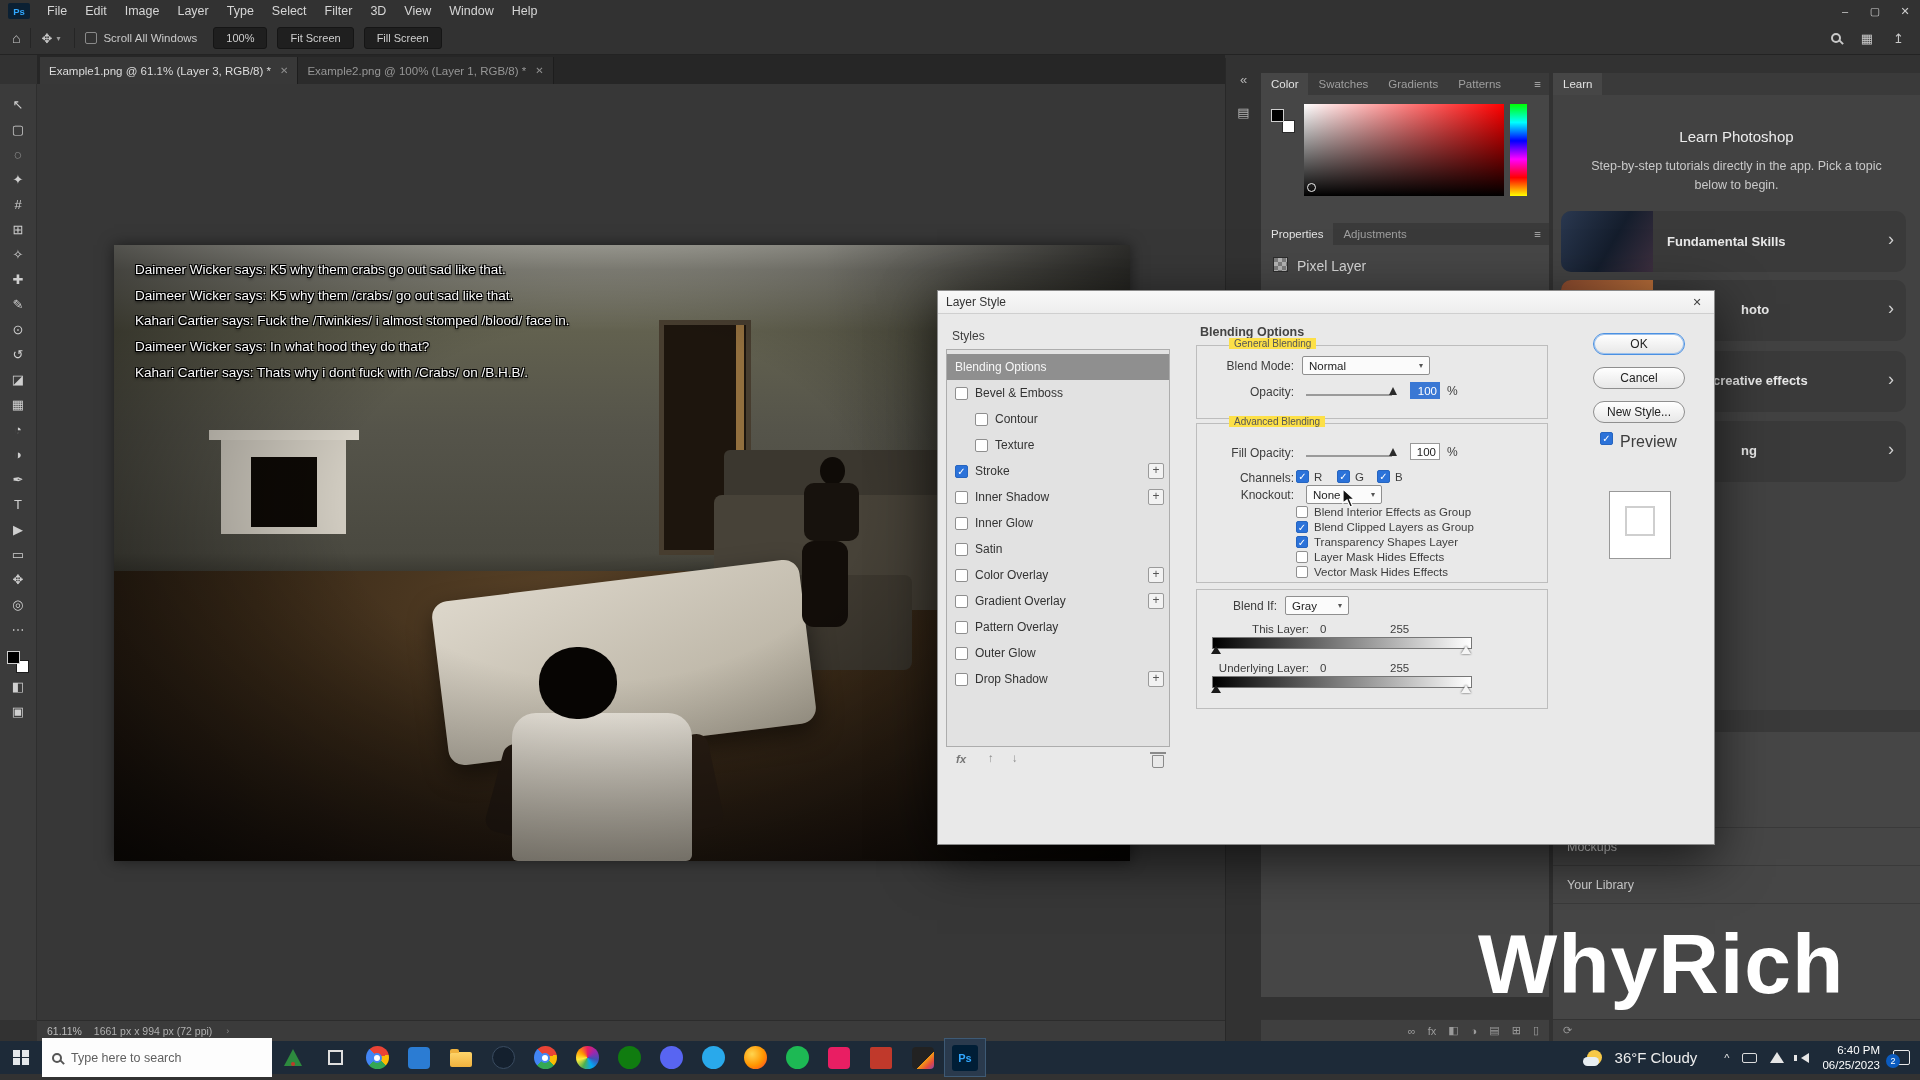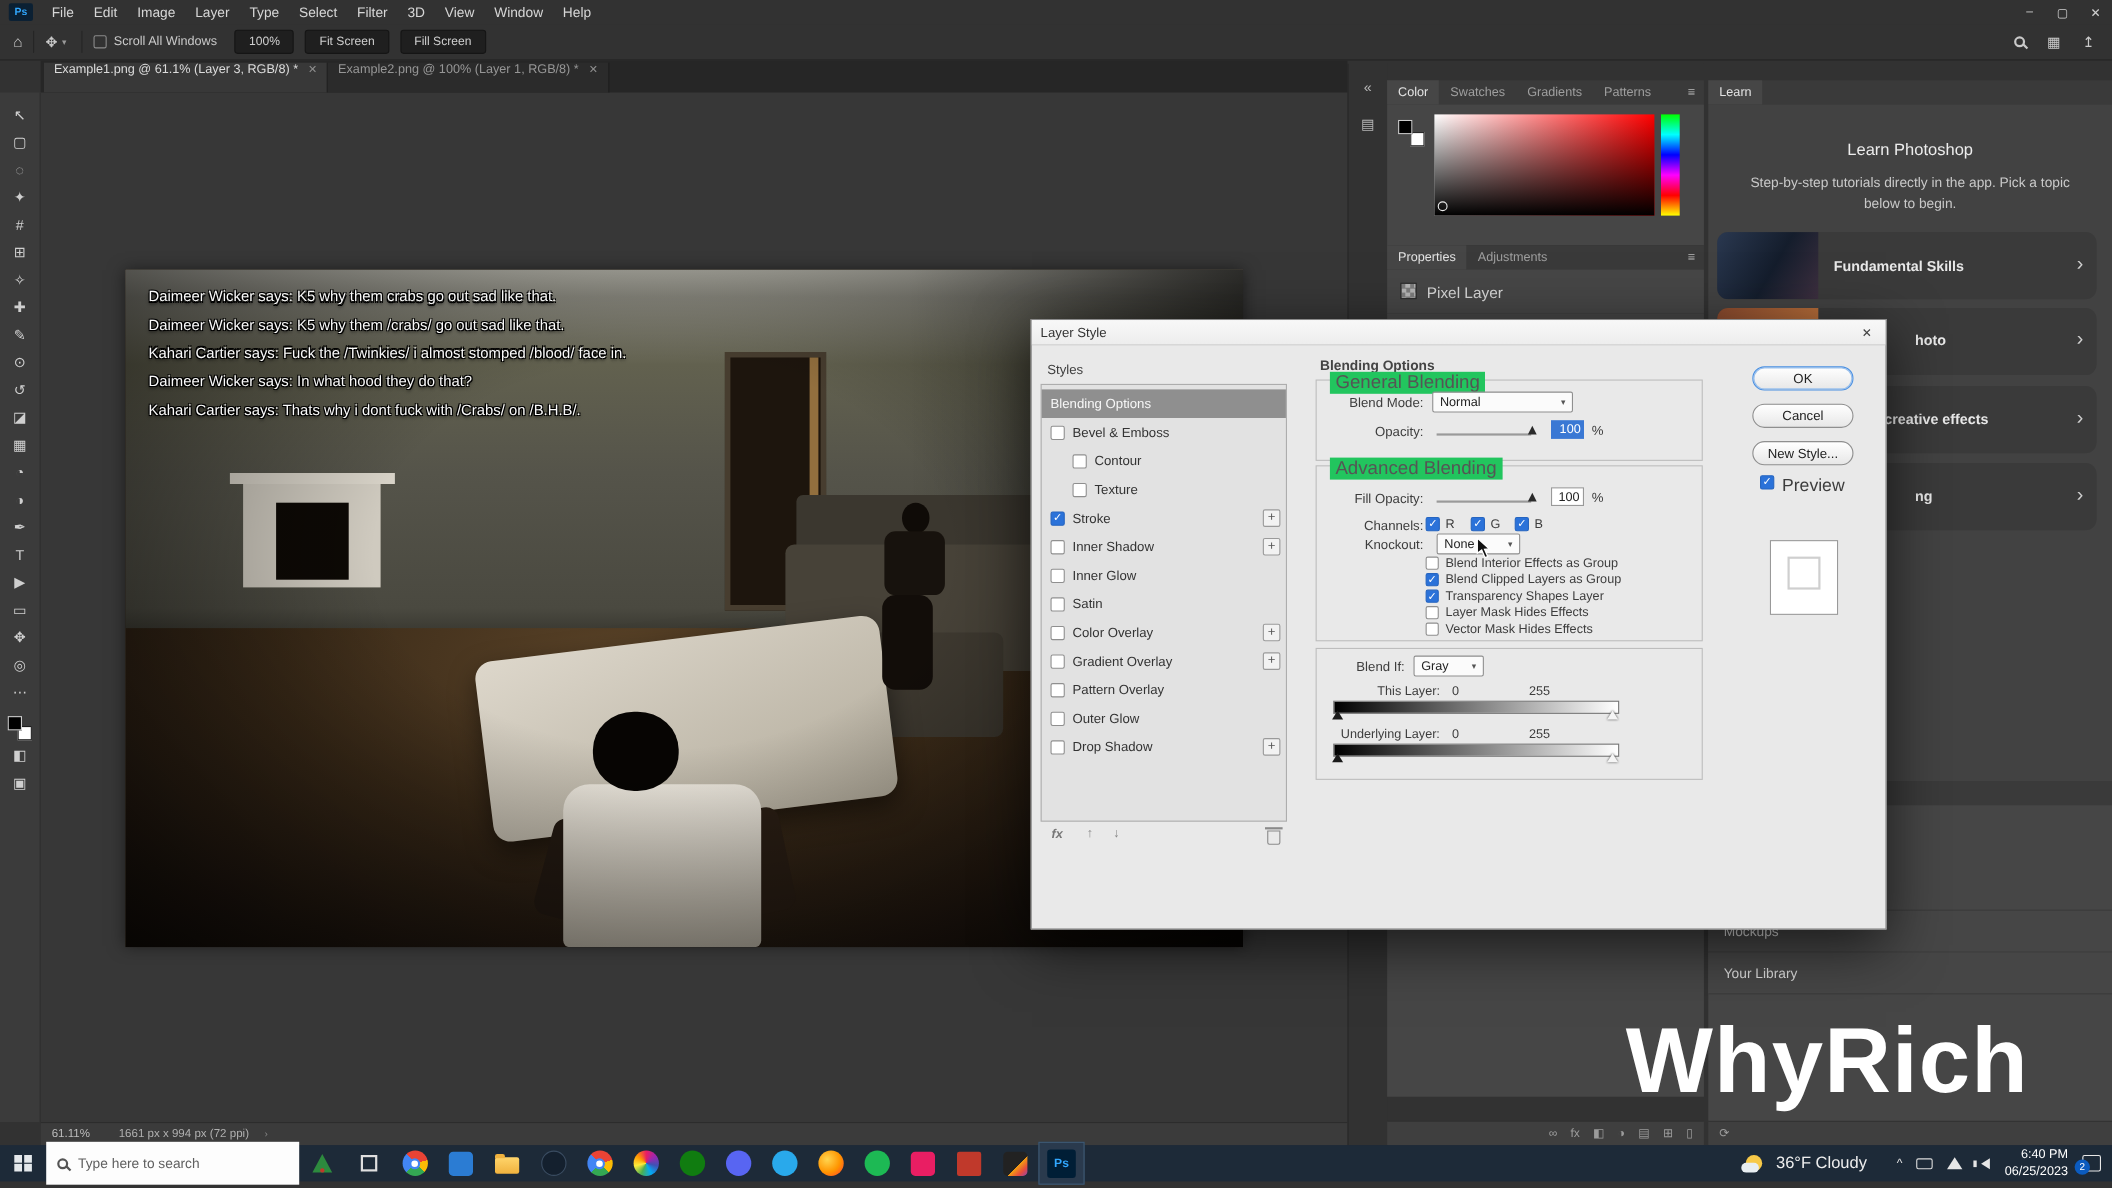--- a/index.html
+++ b/index.html
@@ -21,7 +21,7 @@
   .mag:after{content:"";position:absolute;width:6px;height:2px;background:#c9c9c9;transform:rotate(45deg);right:-5px;bottom:-2px}
   
   .tabbar{position:absolute;top:55px;left:37px;width:1188px;height:29px;background:#262626;display:flex;align-items:flex-end;padding-left:3px;z-index:40}
-  .dtab{height:27px;display:flex;align-items:flex-start;padding:0 9px;font-size:11.5px;border-right:1px solid #1d1d1d;white-space:nowrap}
+  .dtab{height:27px;display:flex;align-items:center;padding:0 9px;font-size:11.5px;border-right:1px solid #1d1d1d;white-space:nowrap}
   .dtab .x{margin-left:9px;font-size:10px;color:#8f8f8f}
   .dtab.active{background:#383838;color:#dcdcdc}
   .dtab.inactive{background:#2b2b2b;color:#969696}

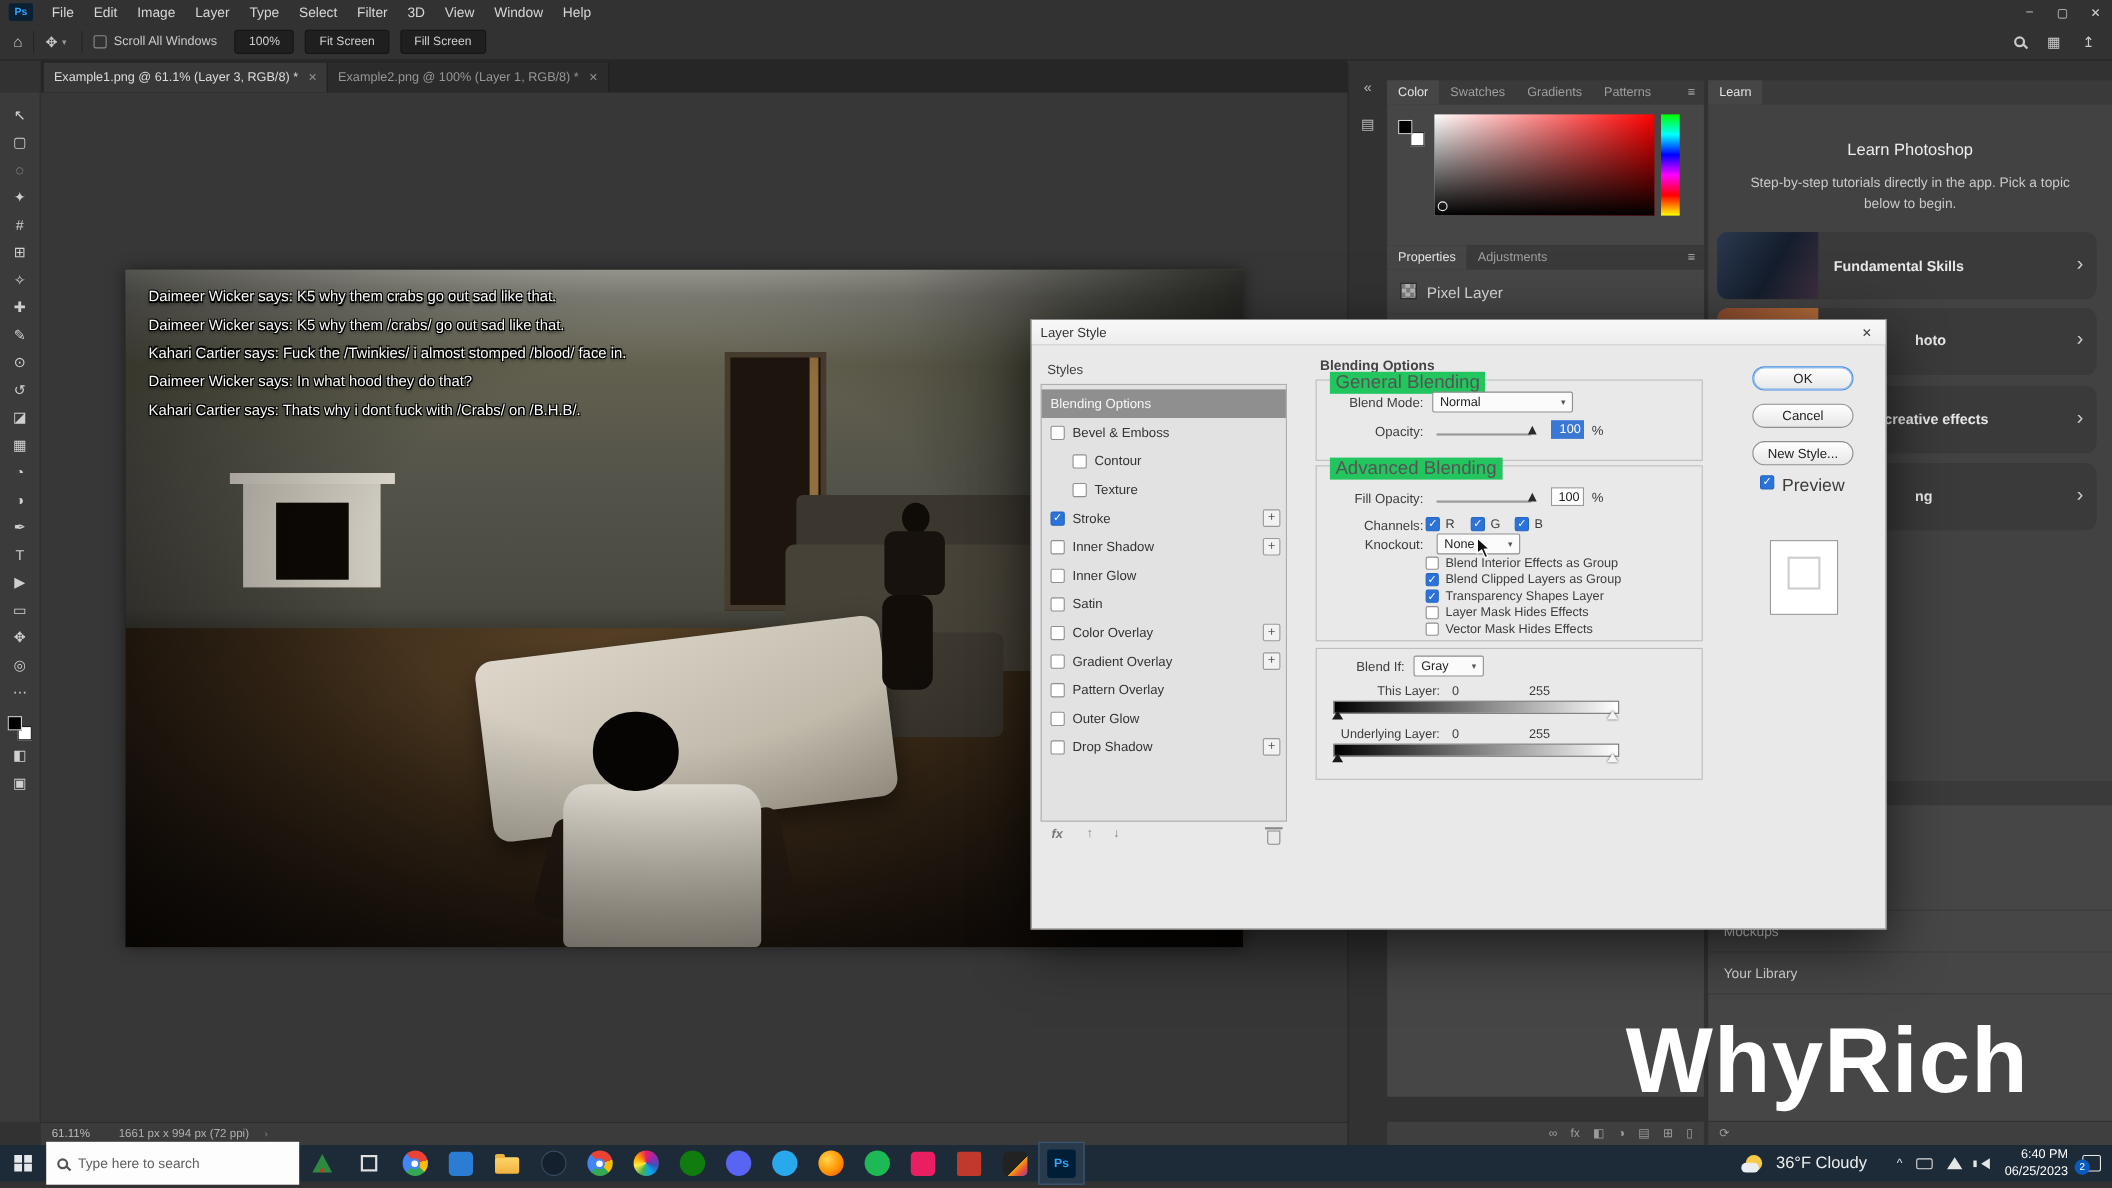--- a/index.html
+++ b/index.html
@@ -71,7 +71,7 @@
   .slabel{margin-left:7px;white-space:nowrap}
   .plusbox{margin-left:auto;width:16px;height:16px;border:1px solid #9a9a9a;background:#f2f2f2;border-radius:2px;color:#555;font-size:12px;line-height:13px;text-align:center;flex:none}
   .group{position:absolute;left:258px;width:352px;border:1px solid #bdbdbd}
-  .legend{position:absolute;top:-8px;left:12px;background:#22c55e;padding:0 5px;font-size:17px;color:#555;white-space:nowrap}
+  .legend{position:absolute;top:-8px;left:32px;background:#fde047;padding:0 5px;font-size:10px;color:#555;white-space:nowrap}
   .dlbl{position:absolute;font-size:12px;color:#3d3d3d;text-align:right;white-space:nowrap}
   .dd{position:absolute;height:19px;background:#fbfbfb;border:1px solid #8f8f8f;border-radius:2px;font-size:11.5px;color:#222;display:flex;align-items:center;padding:0 6px;white-space:nowrap}
   .dd .crt{margin-left:auto;font-size:8px;color:#555;padding-left:8px}

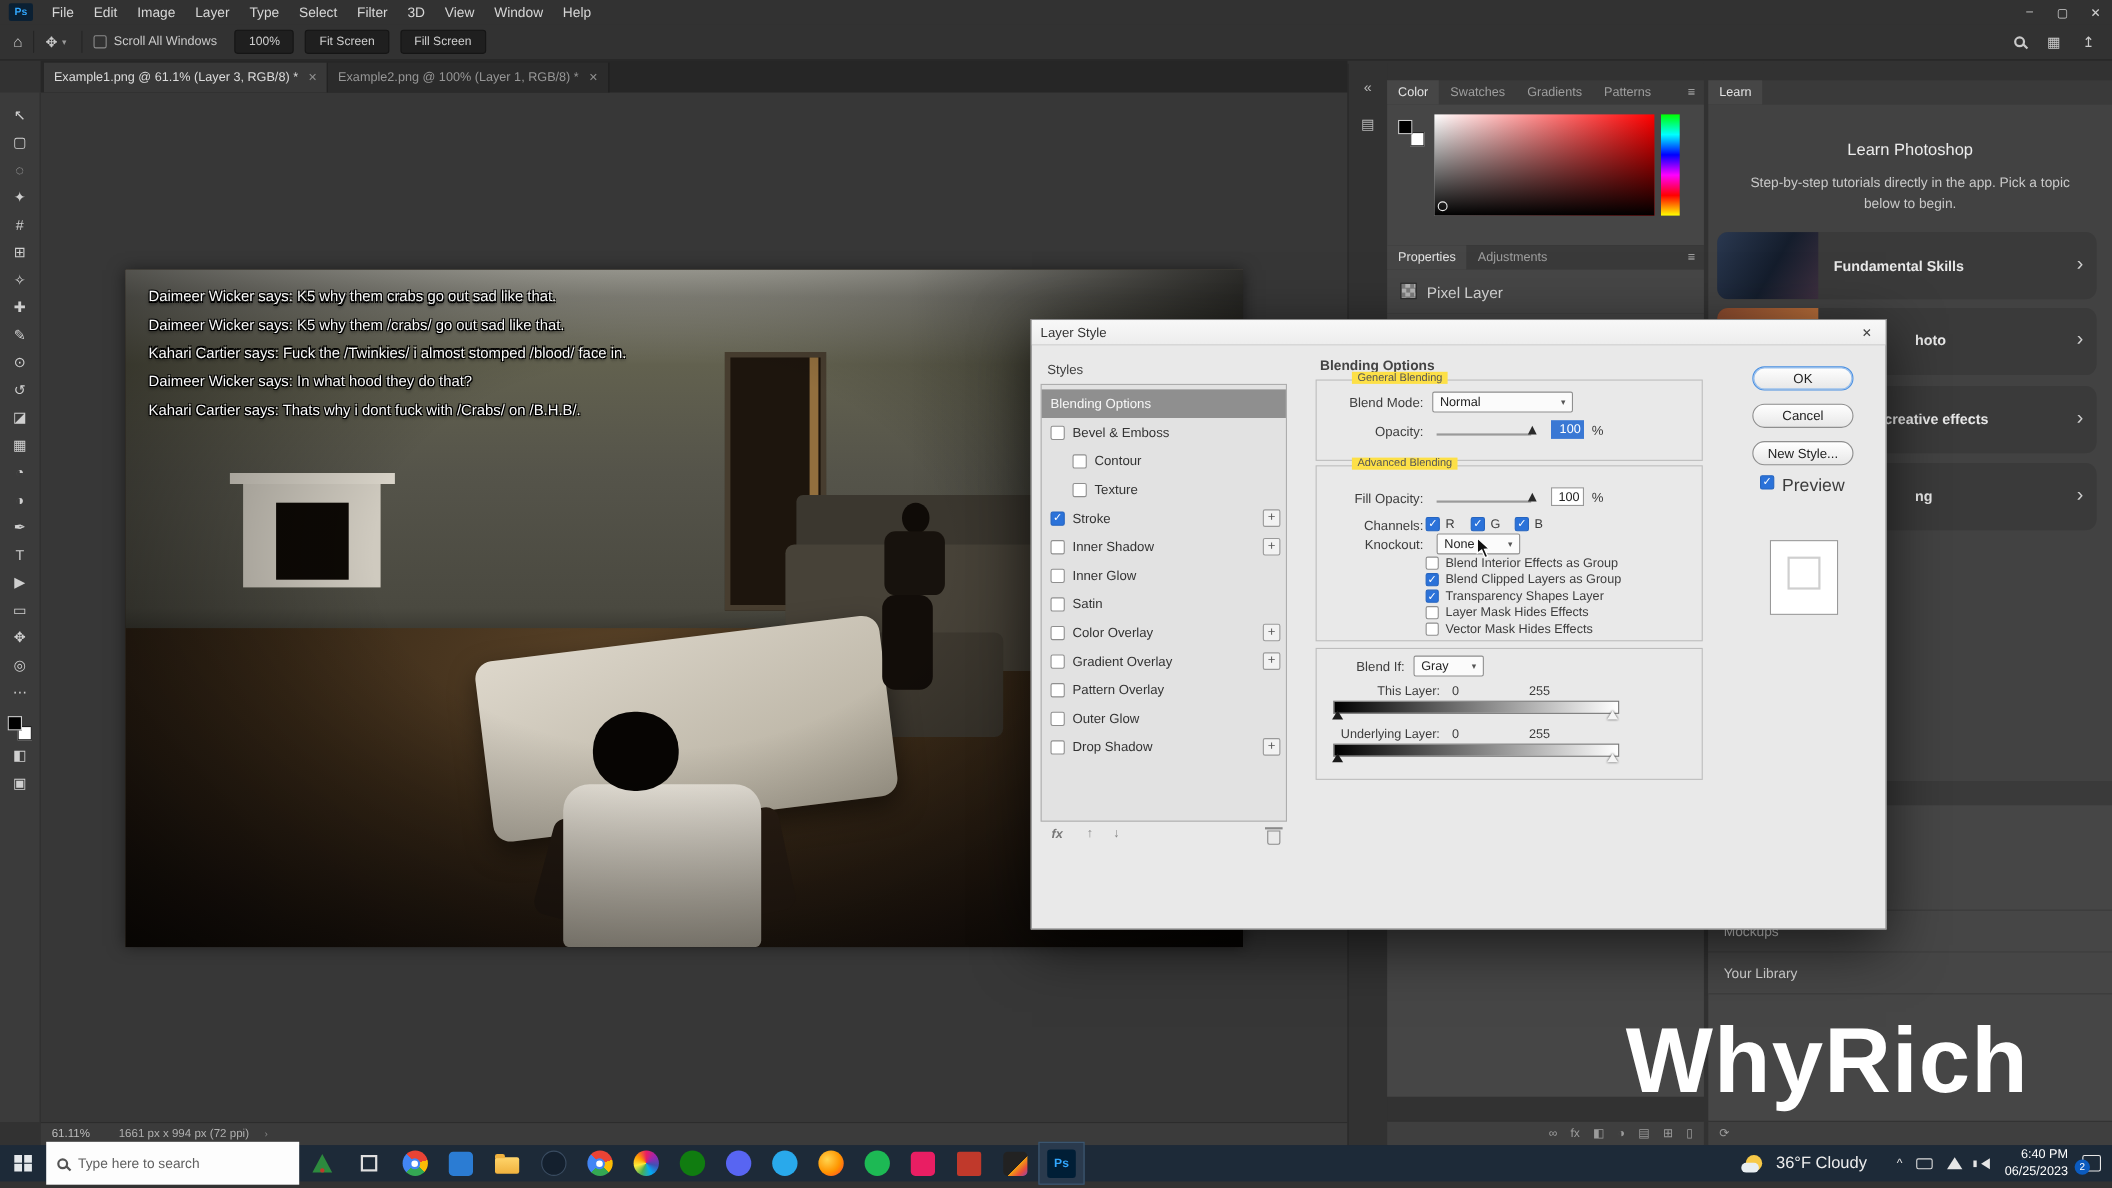--- a/index.html
+++ b/index.html
@@ -239,7 +239,7 @@
   </div>
   <div class="statusbar">
     <span style="margin-left:10px">61.11%</span>
-    <span style="margin-left:26px;color:#b0b0b0">1661 px x 994 px (72 ppi)</span>
+    <span style="margin-left:12px;color:#b0b0b0">1661 px x 994 px (72 ppi)</span>
     <span style="margin-left:14px;color:#8a8a8a;font-size:9px">›</span>
   </div>
 </div>

